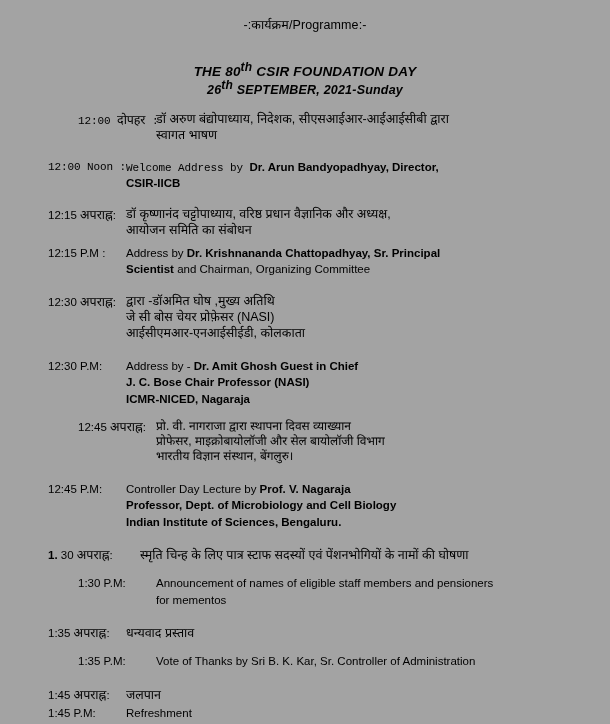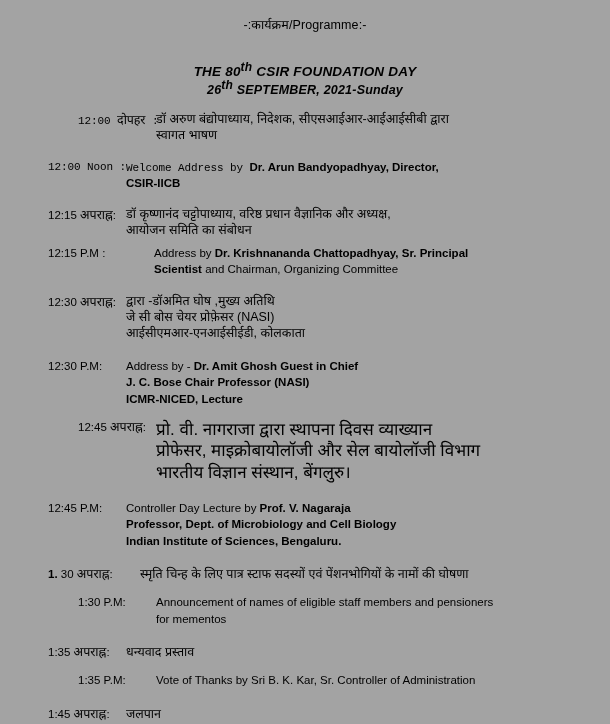--- a/index.html
+++ b/index.html
@@ -65,7 +65,7 @@
 
   .gap-lg { margin-top: 17px !important; }
   .gap-md { margin-top: 12px !important; margin-left: 30px; }
-  .gap-sm { margin-top: 6px !important; gap: 28px; }
+  .gap-sm { margin-top: 6px !important; }
   .gap-xs { margin-top: 2px !important; }
 
   .time-col {

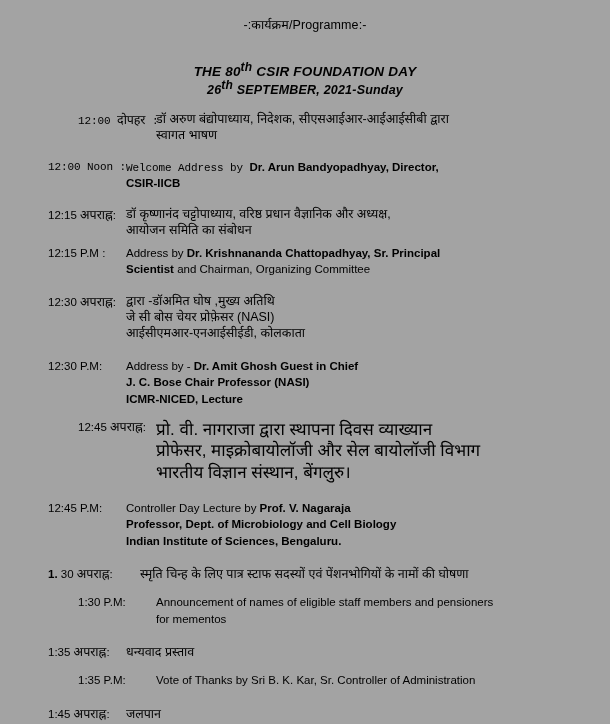--- a/index.html
+++ b/index.html
@@ -174,7 +174,7 @@
       <div class="desc-col">
         <span>Address by - </span><span class="b">Dr. Amit Ghosh Guest in Chief</span>
         <span class="ln b">J. C. Bose Chair Professor (NASI)</span>
-        <span class="ln b">ICMR-NICED, Lecture</span>
+        <span class="ln b">ICMR-NICED, Nagaraja</span>
       </div>
     </div>
 

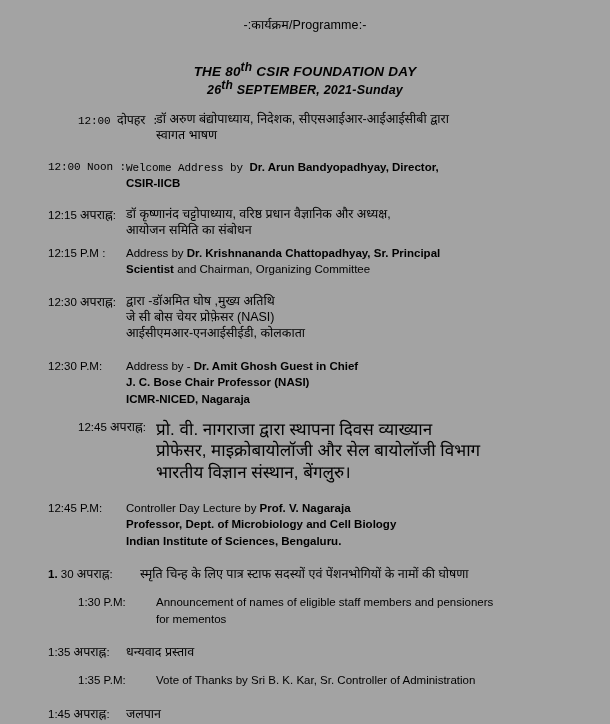--- a/index.html
+++ b/index.html
@@ -97,7 +97,7 @@
     line-height: 1.30;
   }
   .deva-lg {
-    font-size: 17px;
+    font-size: 12px;
   }
   .b { font-weight: bold; }
   .ln { display: block; }

